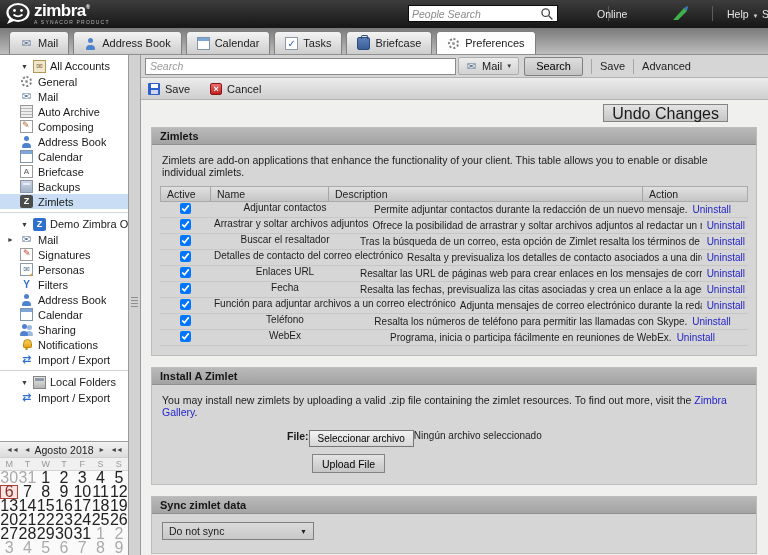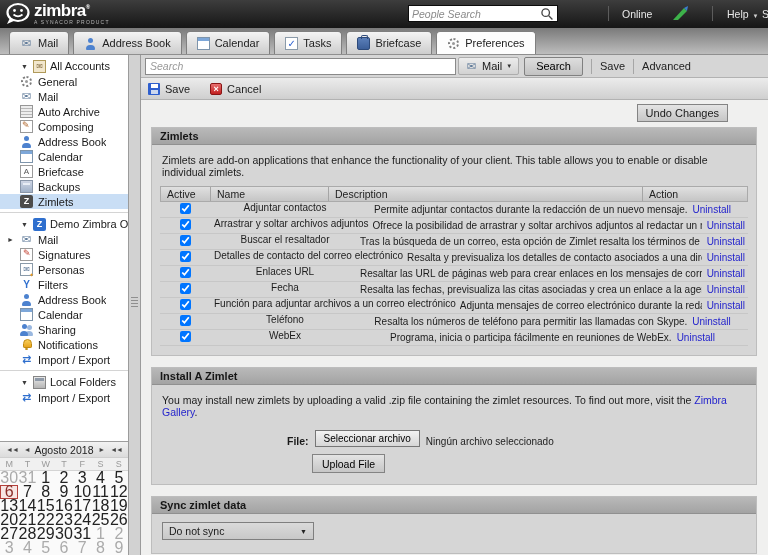--- a/index.html
+++ b/index.html
@@ -197,7 +197,7 @@
       </span>
     </div>
     <span class="tb-sep" style="left:608px"></span>
-    <span class="tb-item" style="left:622px">Online</span>
+    <span class="tb-item" style="left:597px">Online</span>
     <span class="tb-arrow">
       <svg width="17" height="15" viewBox="0 0 17 15">
         <path d="M1 14 L12 2 L15 5 L6 14 Z" fill="#3db24a"></path>

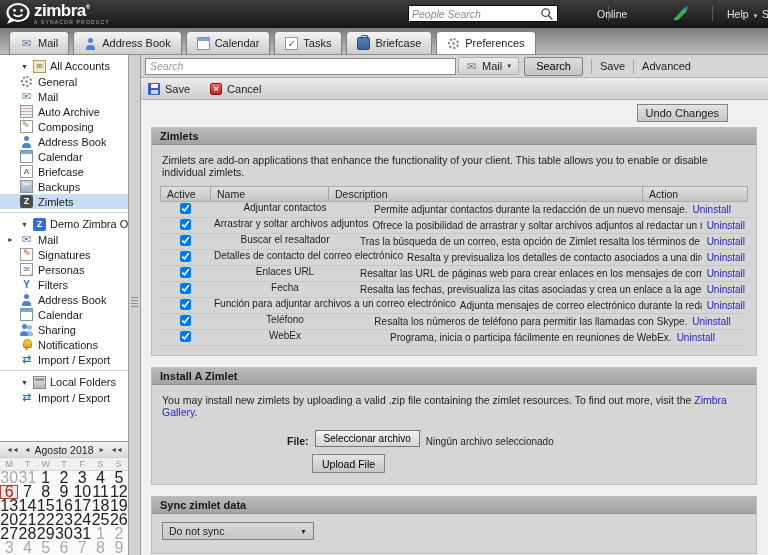--- a/index.html
+++ b/index.html
@@ -131,7 +131,7 @@
   .content{flex:1;background:#f0f0ef;padding:0 11px 0 10px;overflow:hidden}
   .undo-row{height:27px;display:flex;justify-content:flex-end;align-items:flex-start;padding:4px 29px 0 0}
   .undo-btn{height:18px;padding:0 8px;border:1px solid #838383;background:linear-gradient(#e4e4e4,#c6c6c6);
-            font-size:11px;font-family:inherit;cursor:pointer;color:#1a1a1a}
+            font-size:16px;font-family:inherit;cursor:pointer;color:#1a1a1a}
   .panel{margin-bottom:11px;border:1px solid #bdbdbd;background:#d6d6d6}
   .panel-header{height:17px;background:linear-gradient(#b9b9b9,#a3a3a3);border-bottom:1px solid #909090;
                 display:flex;align-items:center;padding-left:8px;font-weight:bold;font-size:11px;color:#161616}

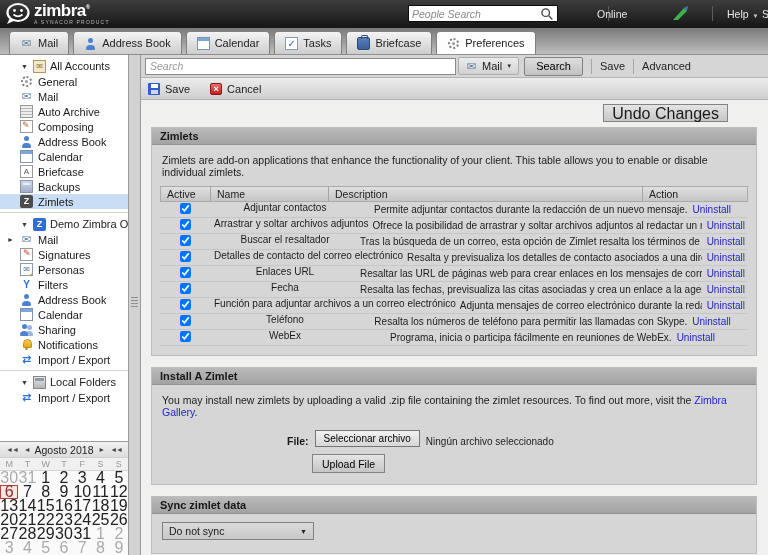--- a/index.html
+++ b/index.html
@@ -153,7 +153,7 @@
   .zc-rest a{white-space:nowrap;flex:none;font-size:10px}
 
   
-  .file-row{display:flex;align-items:flex-end;gap:6px;margin:4px 0 0 127px}
+  .file-row{display:flex;align-items:flex-start;margin:4px 0 0 127px}
   .file-label{font-weight:bold;font-size:10.5px}
   .choose-btn{height:17px;padding:0 8px;border:1px solid #767676;background:linear-gradient(#f3f3f3,#d6d6d6);
               font-size:10px;font-family:inherit;cursor:pointer}

